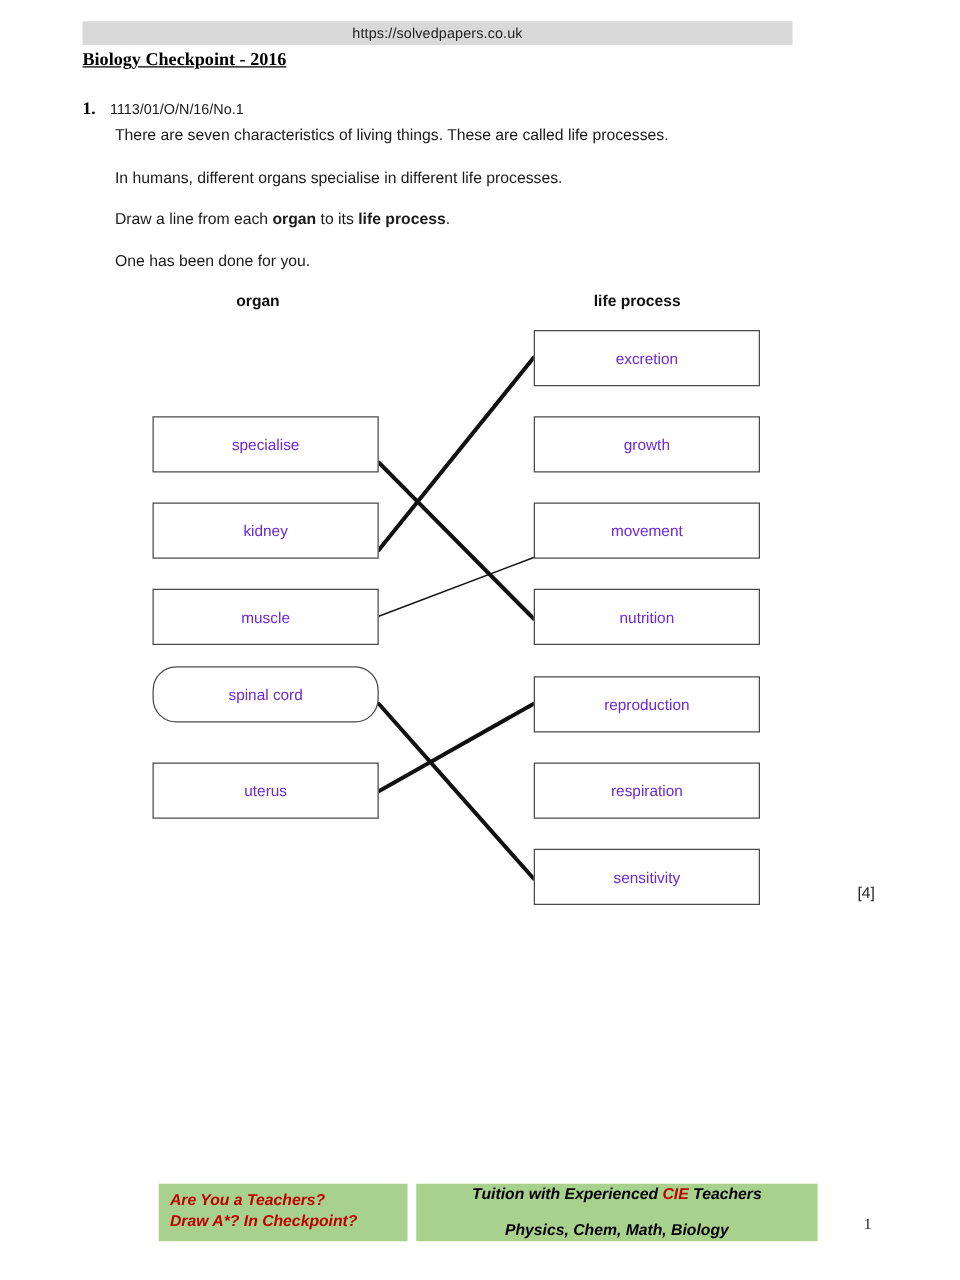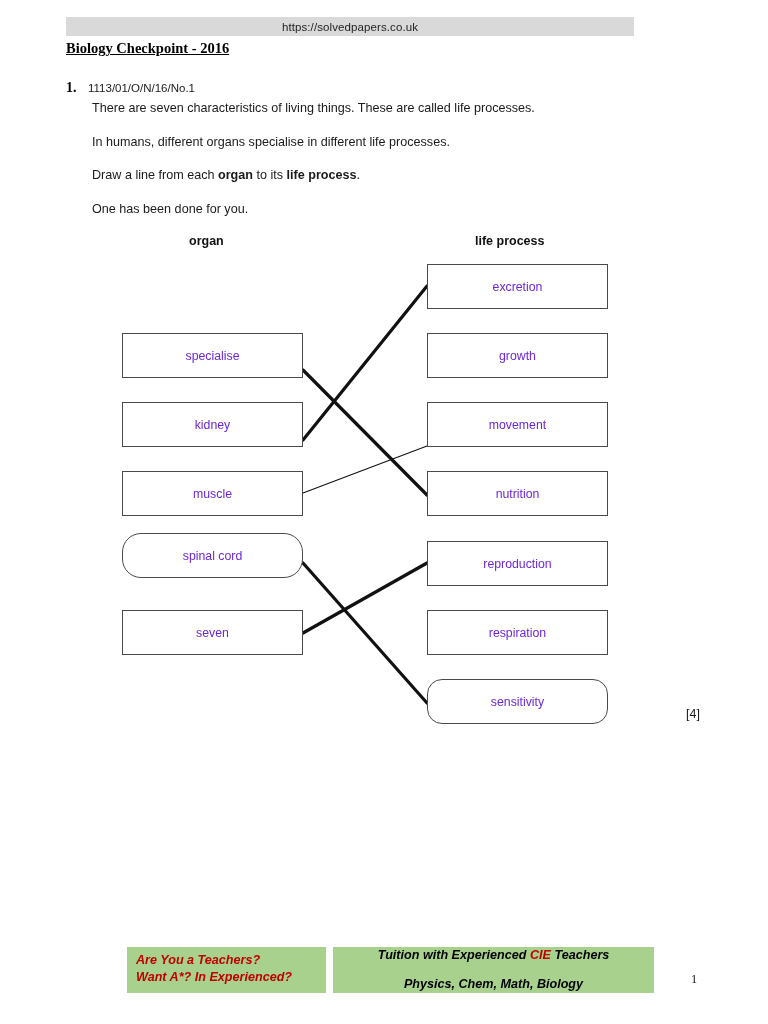--- a/index.html
+++ b/index.html
@@ -209,7 +209,7 @@
       <span>spinal cord</span>
     </div>
     <div class="mbox mbox-left" style="top: 610px;">
-      <span>seven</span>
+      <span>uterus</span>
     </div>
   </div>
 <div id="process-boxes">

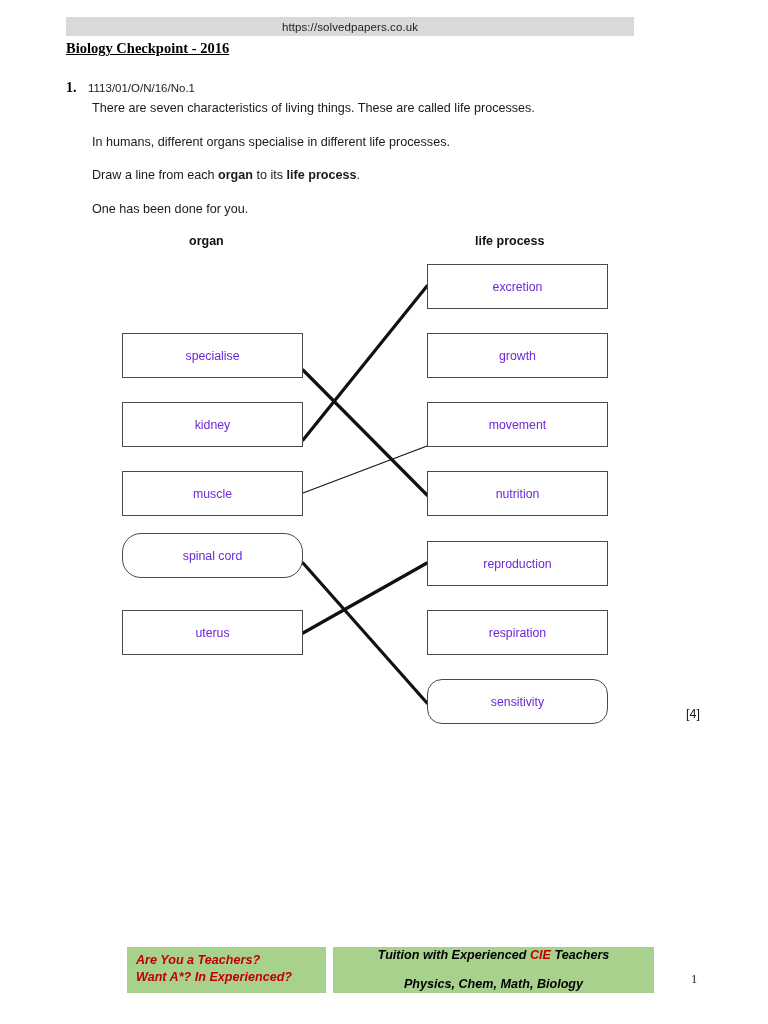--- a/index.html
+++ b/index.html
@@ -231,7 +231,7 @@
     <div class="mbox mbox-right" style="top: 610px;">
       <span>respiration</span>
     </div>
-    <div class="mbox mbox-right" style="top: 679px; border-radius: 15px;">
+    <div class="mbox mbox-right" style="top: 679px;">
       <span>sensitivity</span>
     </div>
   </div>

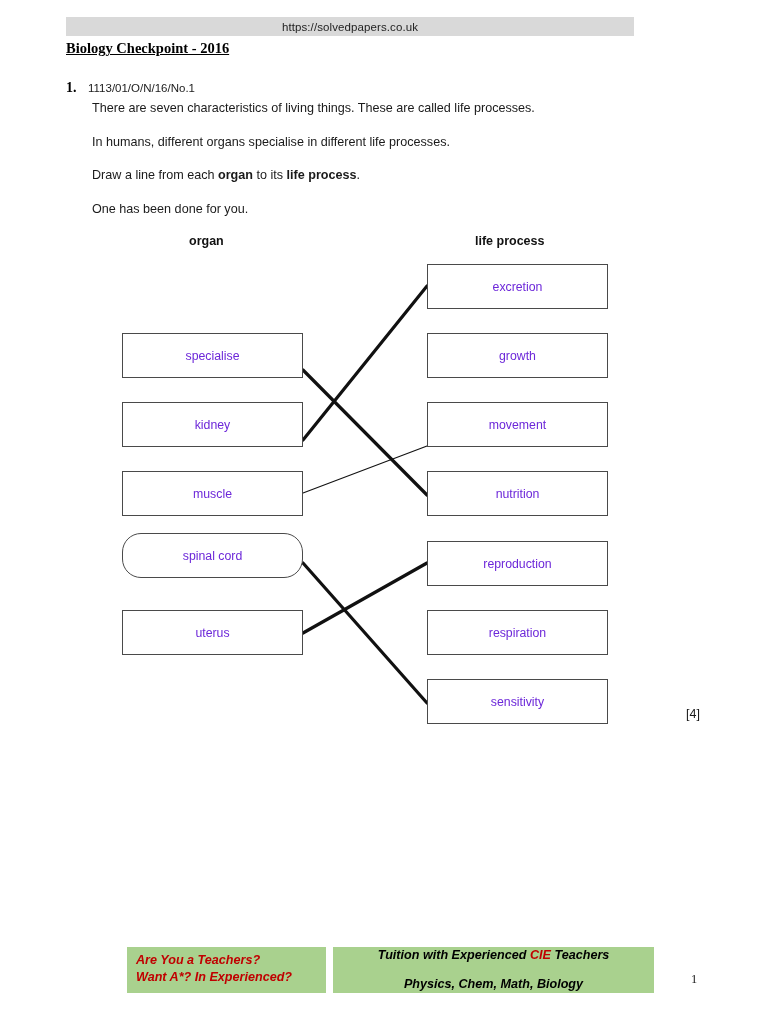--- a/index.html
+++ b/index.html
@@ -240,7 +240,7 @@
 
 <div class="ad-left">
   <div class="ad-red">Are You a Teachers?</div>
-  <div class="ad-red">Want A*? In Experienced?</div>
+  <div class="ad-red">Draw A*? In Checkpoint?</div>
 </div>
 
 <div class="ad-right">

